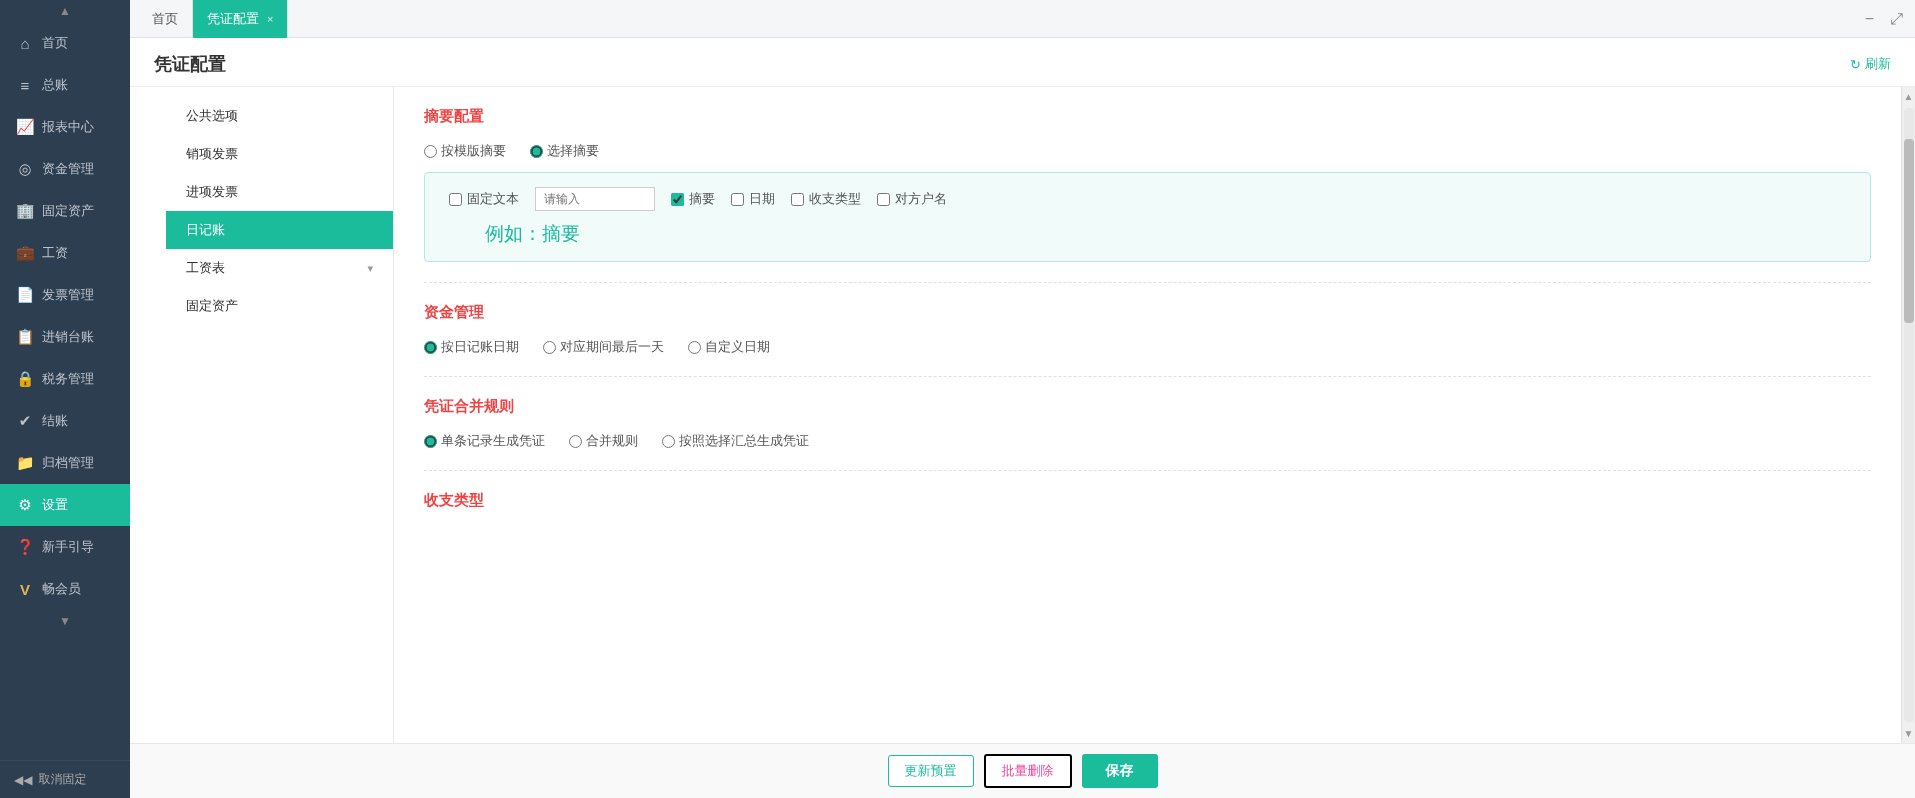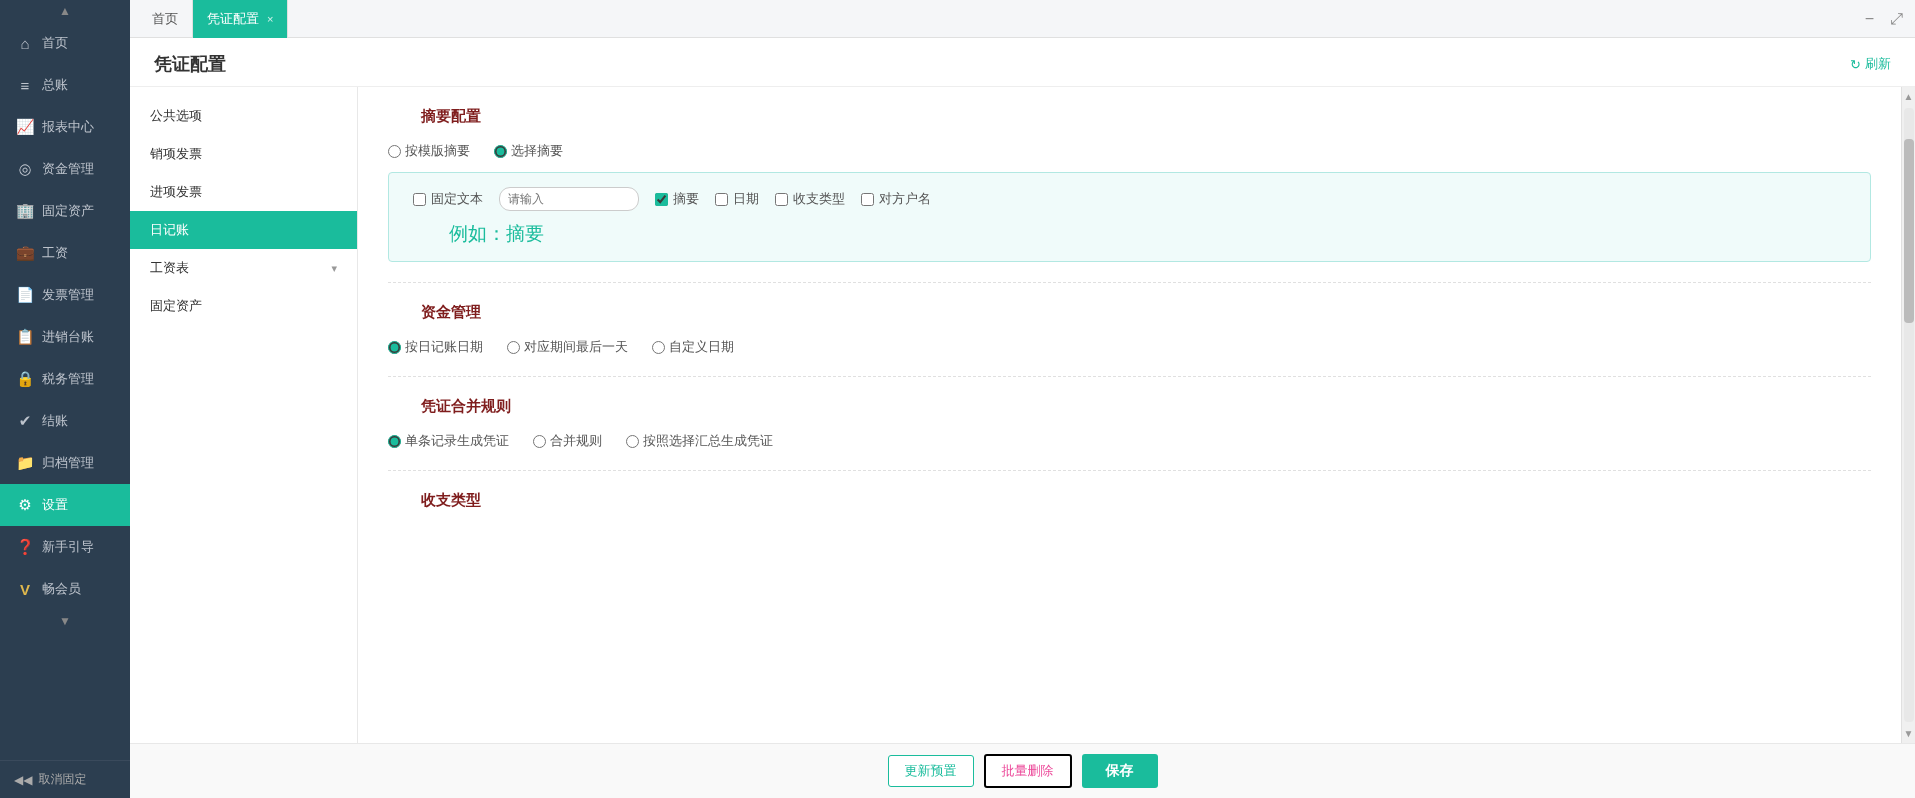--- a/index.html
+++ b/index.html
@@ -125,6 +125,7 @@
       padding: 10px 0;
       flex-shrink: 0;
       background: #fff;
+      margin-left: 36px;
     }
     .left-nav-item {
       padding: 10px 20px;

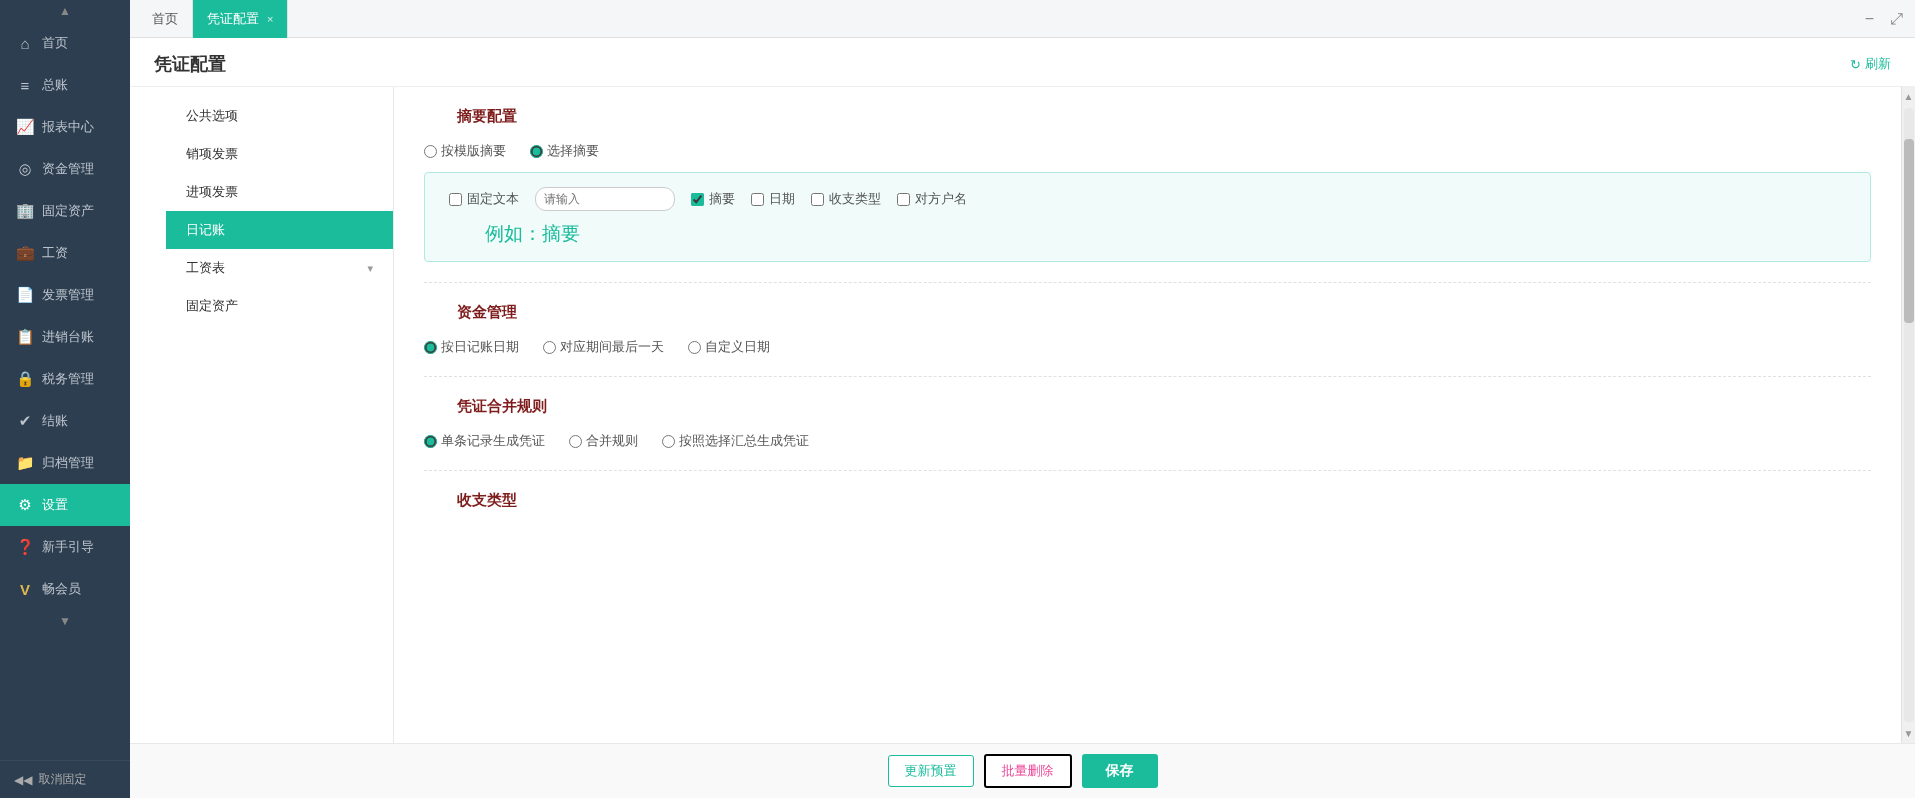--- a/index.html
+++ b/index.html
@@ -156,9 +156,8 @@
     .section-title {
       font-size: 15px;
       font-weight: bold;
-      color: #7f1d1d;
+      color: #ef4444;
       margin-bottom: 16px;
-      margin-left: 33px;
     }
 
     

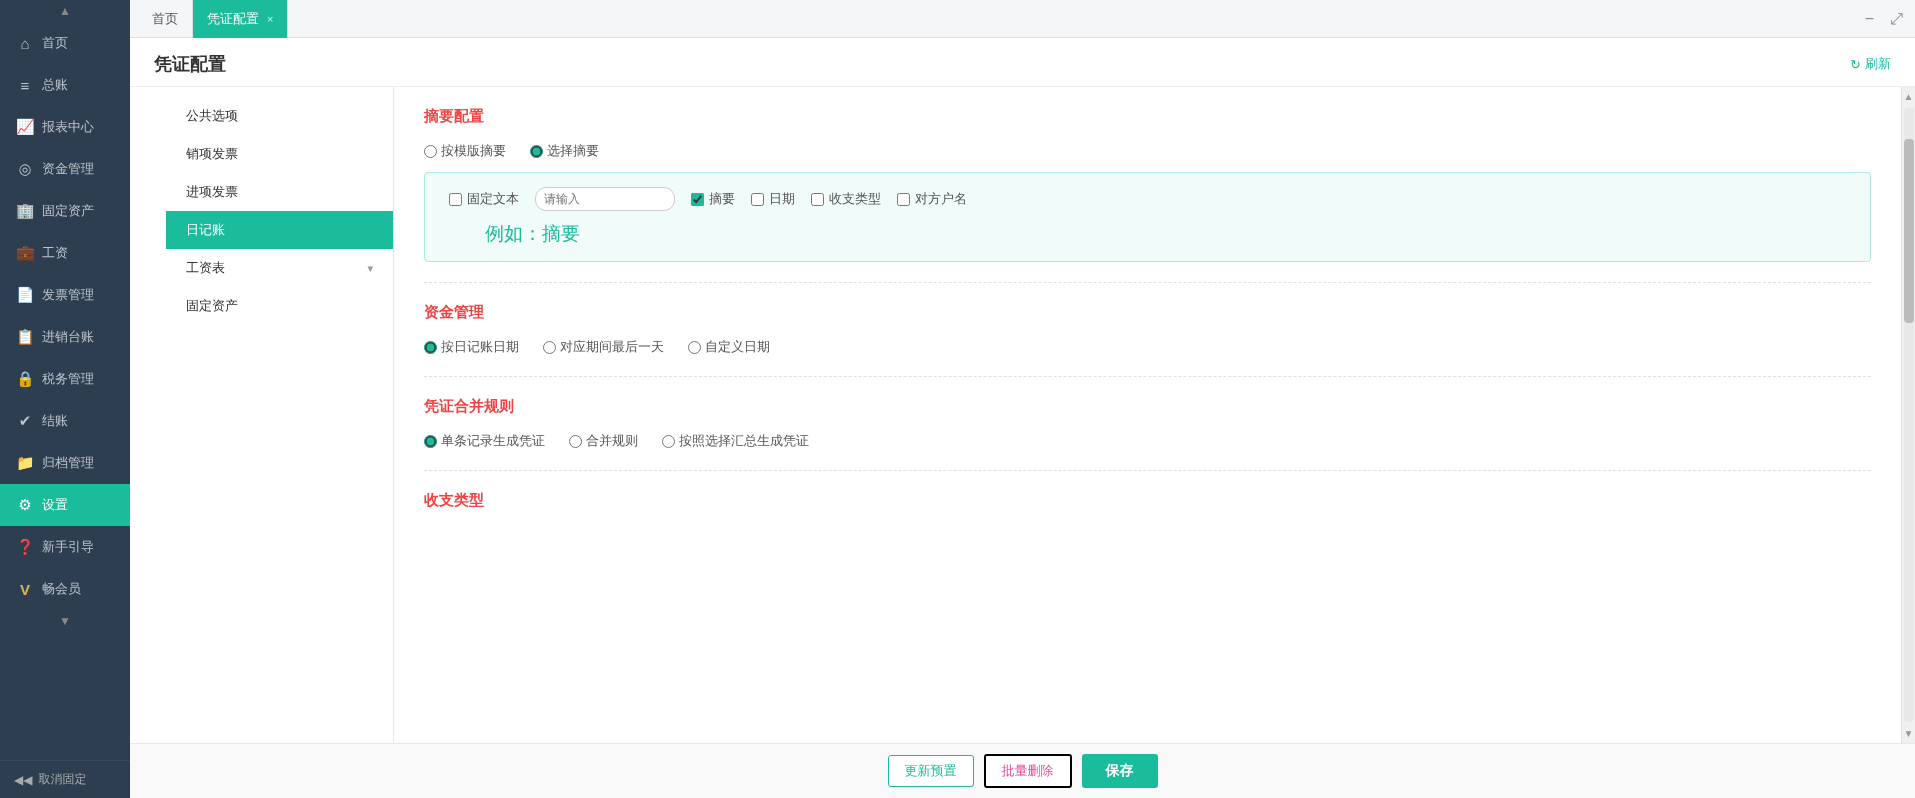--- a/index.html
+++ b/index.html
@@ -179,8 +179,8 @@
     .check-label { display: flex; align-items: center; gap: 5px; cursor: pointer; color: #555; font-size: 13px; }
     .check-label input[type="checkbox"] { accent-color: #1abc9c; cursor: pointer; }
     .text-input {
-      border: 1px solid #ccc; border-radius: 11px; padding: 4px 8px; font-size: 12px; color: #999;
-      width: 140px; outline: none;
+      border: 1px solid #ccc; border-radius: 0; padding: 4px 8px; font-size: 12px; color: #999;
+      width: 120px; outline: none;
     }
     .example-text { margin-top: 10px; color: #1abc9c; font-size: 19px; margin-left: 44px; }
     .example-text span { color: #1abc9c; }

